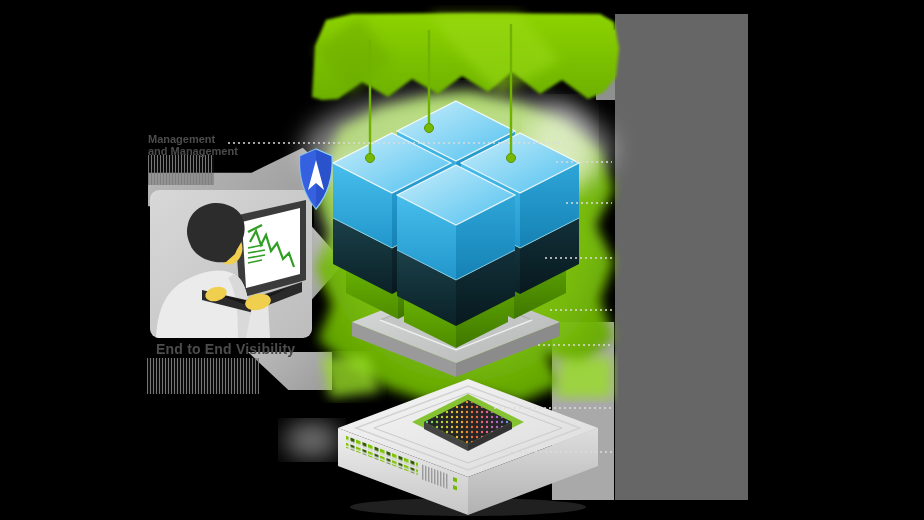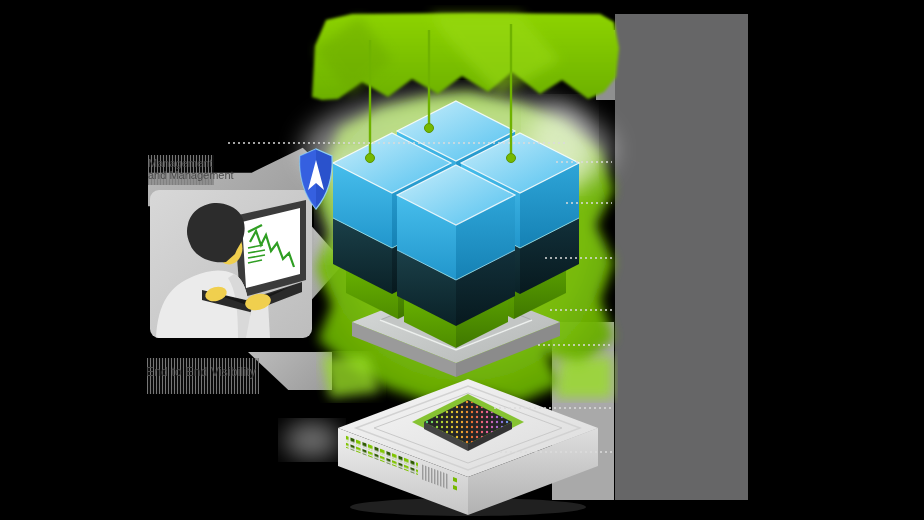--- a/index.html
+++ b/index.html
@@ -29,7 +29,7 @@
   .stripes-2{left:147px;top:358px;width:112px;height:36px;}
 
   
-  .lbl{color:#4c4c4c;font-weight:normal;line-height:1.08;margin-top:24px;}
+  .lbl{color:#4c4c4c;font-weight:bold;line-height:1.08;}
   .lbl-mgmt{left:148px;top:134px;font-size:11px;}
   .lbl-vis{left:146px;top:342px;font-size:12px;letter-spacing:.2px;}
 

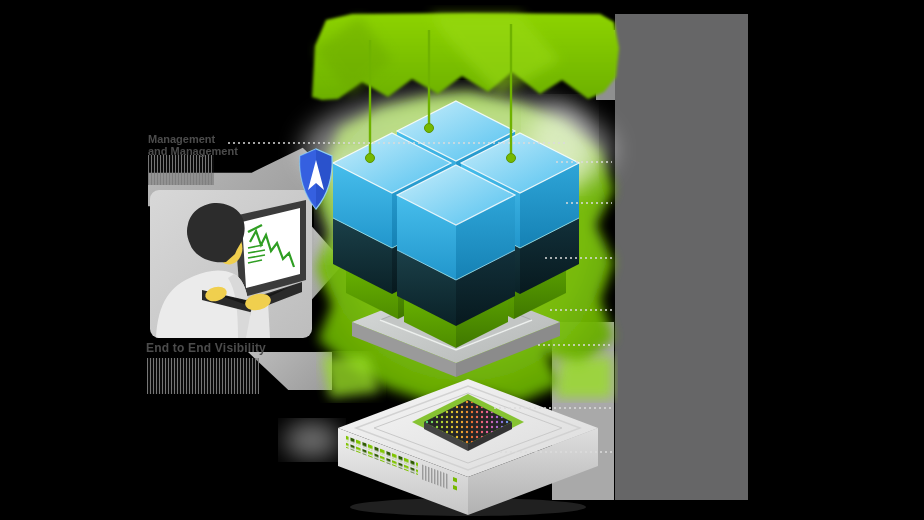--- a/index.html
+++ b/index.html
@@ -31,7 +31,7 @@
   
   .lbl{color:#4c4c4c;font-weight:bold;line-height:1.08;}
   .lbl-mgmt{left:148px;top:134px;font-size:11px;}
-  .lbl-vis{left:146px;top:342px;font-size:12px;letter-spacing:.2px;}
+  .lbl-vis{left:156px;top:342px;font-size:14px;letter-spacing:.2px;}
 
   
   .person-card{left:150px;top:190px;width:162px;height:148px;border-radius:9px;

